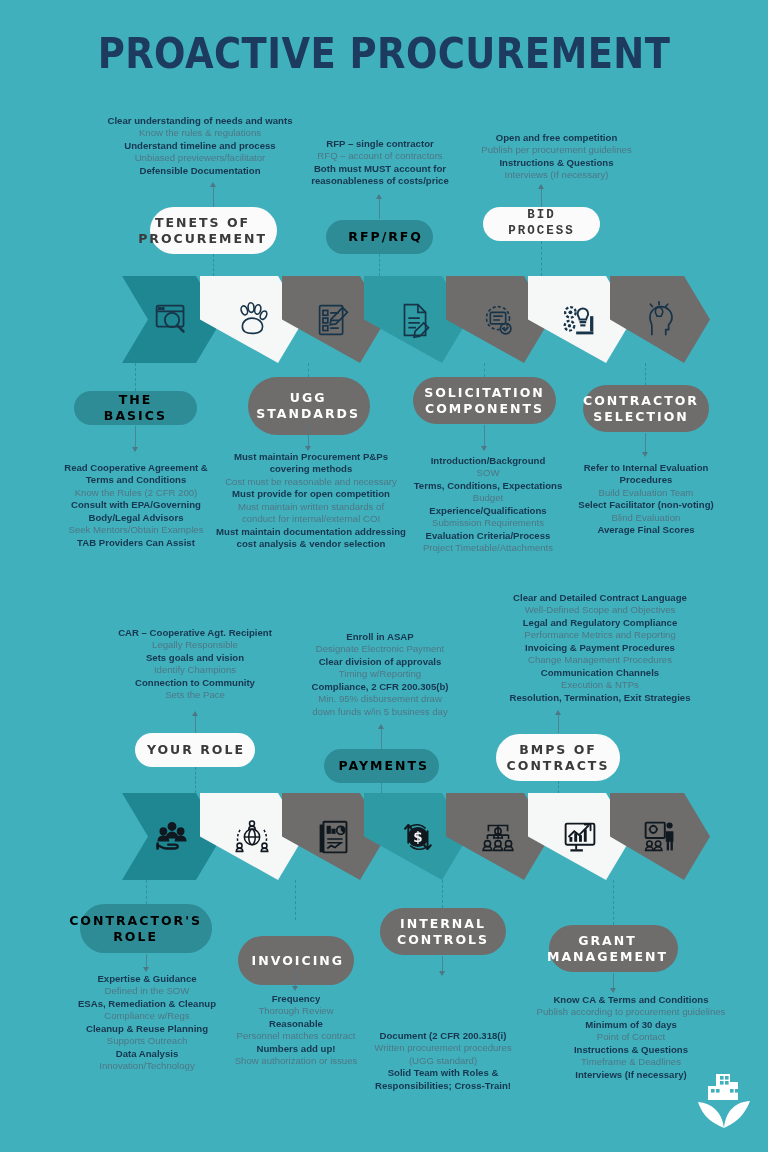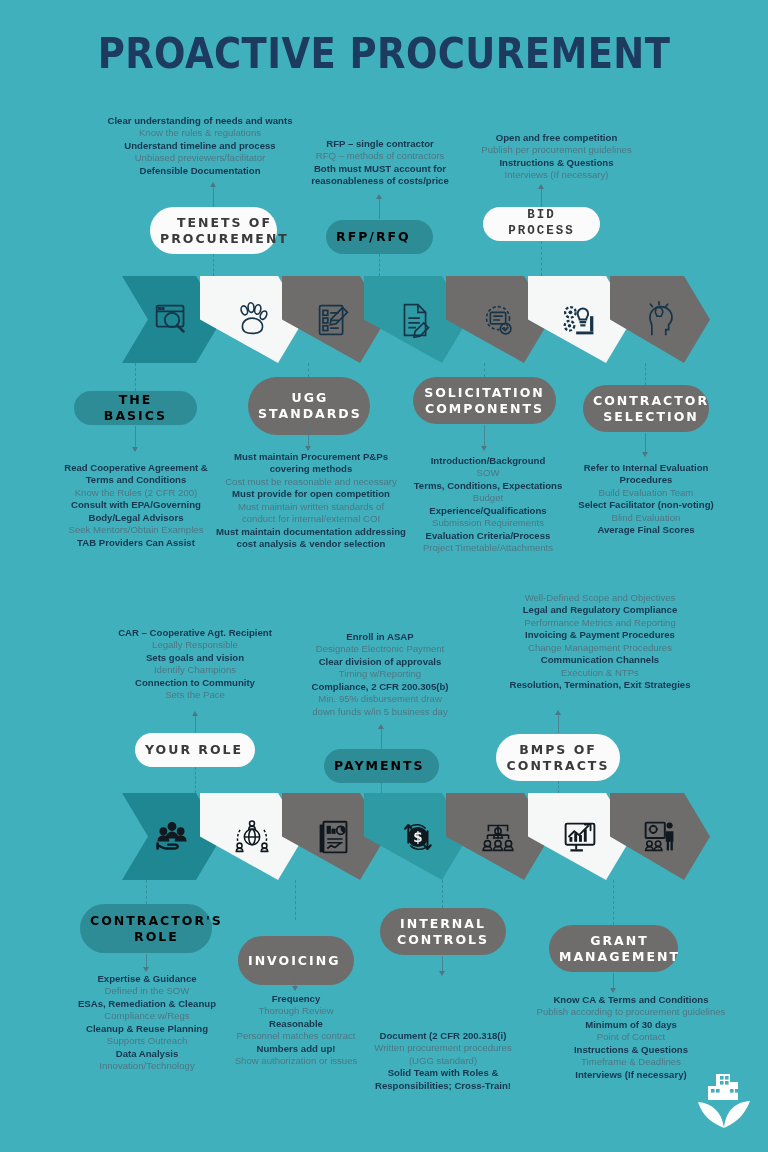--- a/index.html
+++ b/index.html
@@ -115,7 +115,7 @@
       </div>
     <div class="txtblock" style="left:289px; top:138px; width:182px;">
         <span class="b">RFP – single contractor</span>
-        <span class="l">RFQ – methods of contractors</span>
+        <span class="l">RFQ – account of contractors</span>
         <span class="b">Both must MUST account for</span>
         <span class="b">reasonableness of costs/price</span>
       </div>

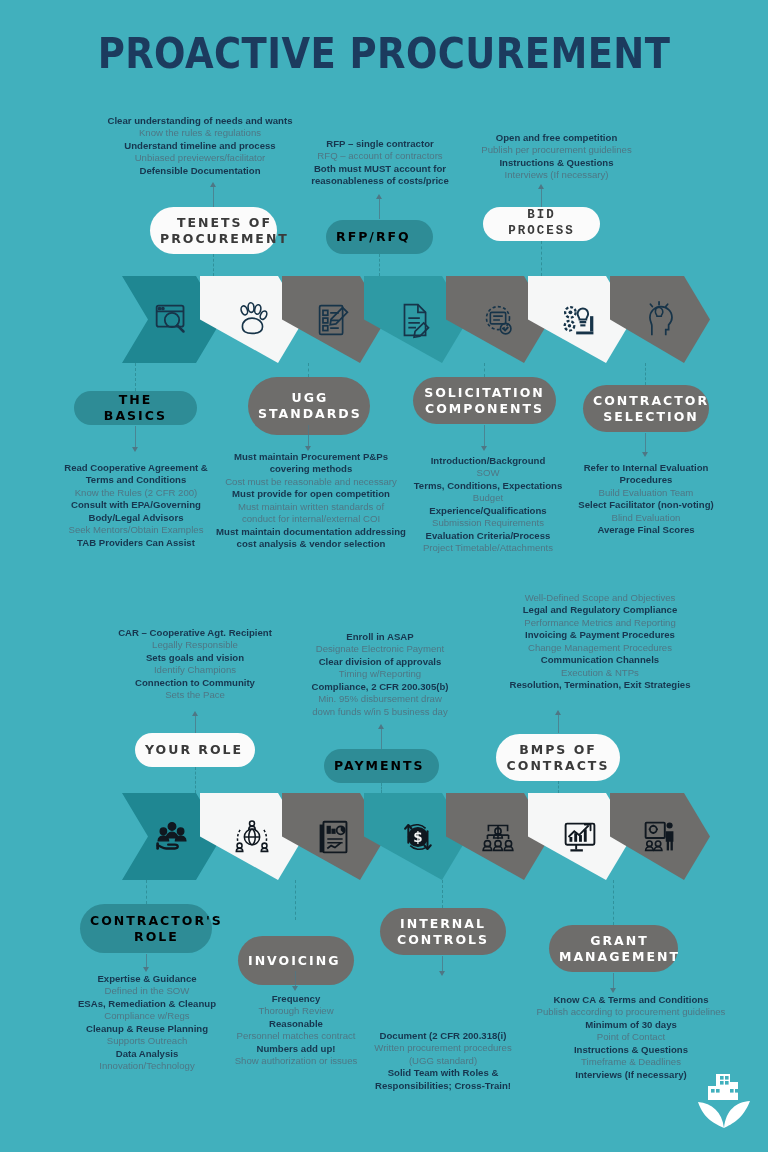--- a/index.html
+++ b/index.html
@@ -46,7 +46,7 @@
     position: absolute;
     display: flex;
     align-items: center;
-    justify-content: flex-start;
+    justify-content: flex-end;
     text-align: center;
     border-radius: 999px;
     font-weight: 700;

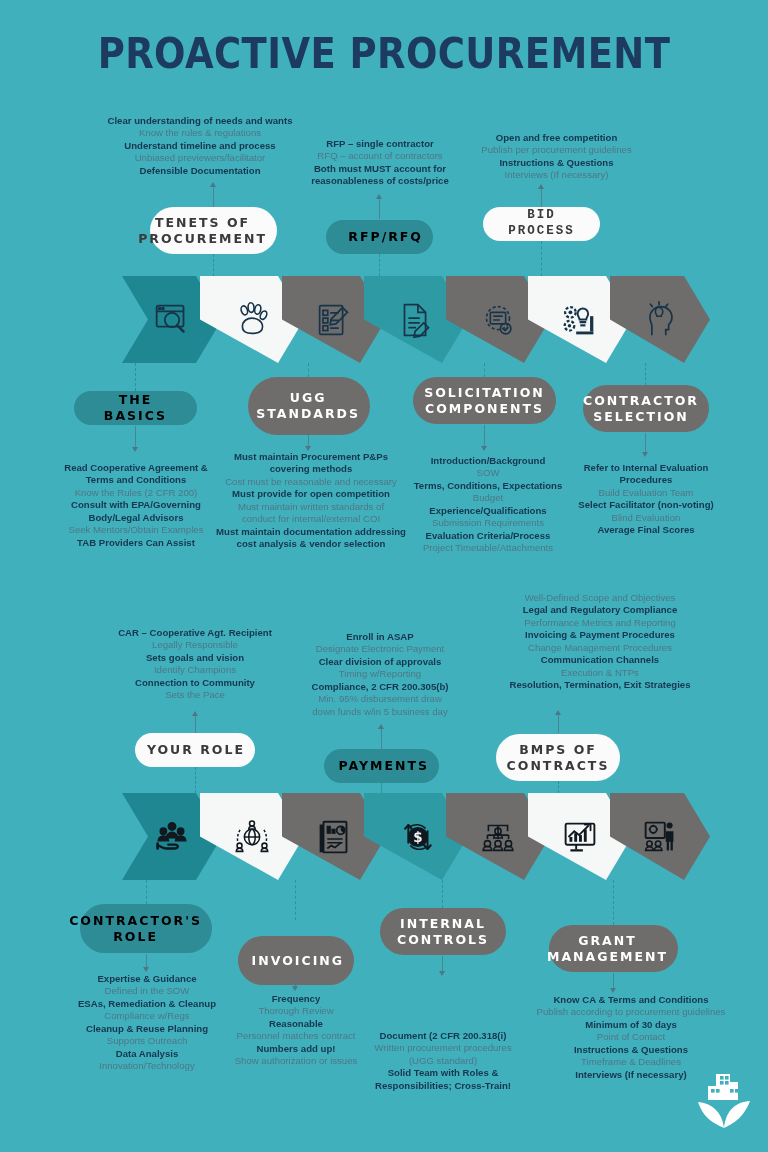--- a/index.html
+++ b/index.html
@@ -323,6 +323,7 @@
         <span class="l">down funds w/in 5 business day</span>
       </div>
     <div class="txtblock" style="left:455px; top:592px; width:290px;">
+        <span class="b">Clear and Detailed Contract Language</span>
         <span class="l">Well-Defined Scope and Objectives</span>
         <span class="b">Legal and Regulatory Compliance</span>
         <span class="l">Performance Metrics and Reporting</span>

